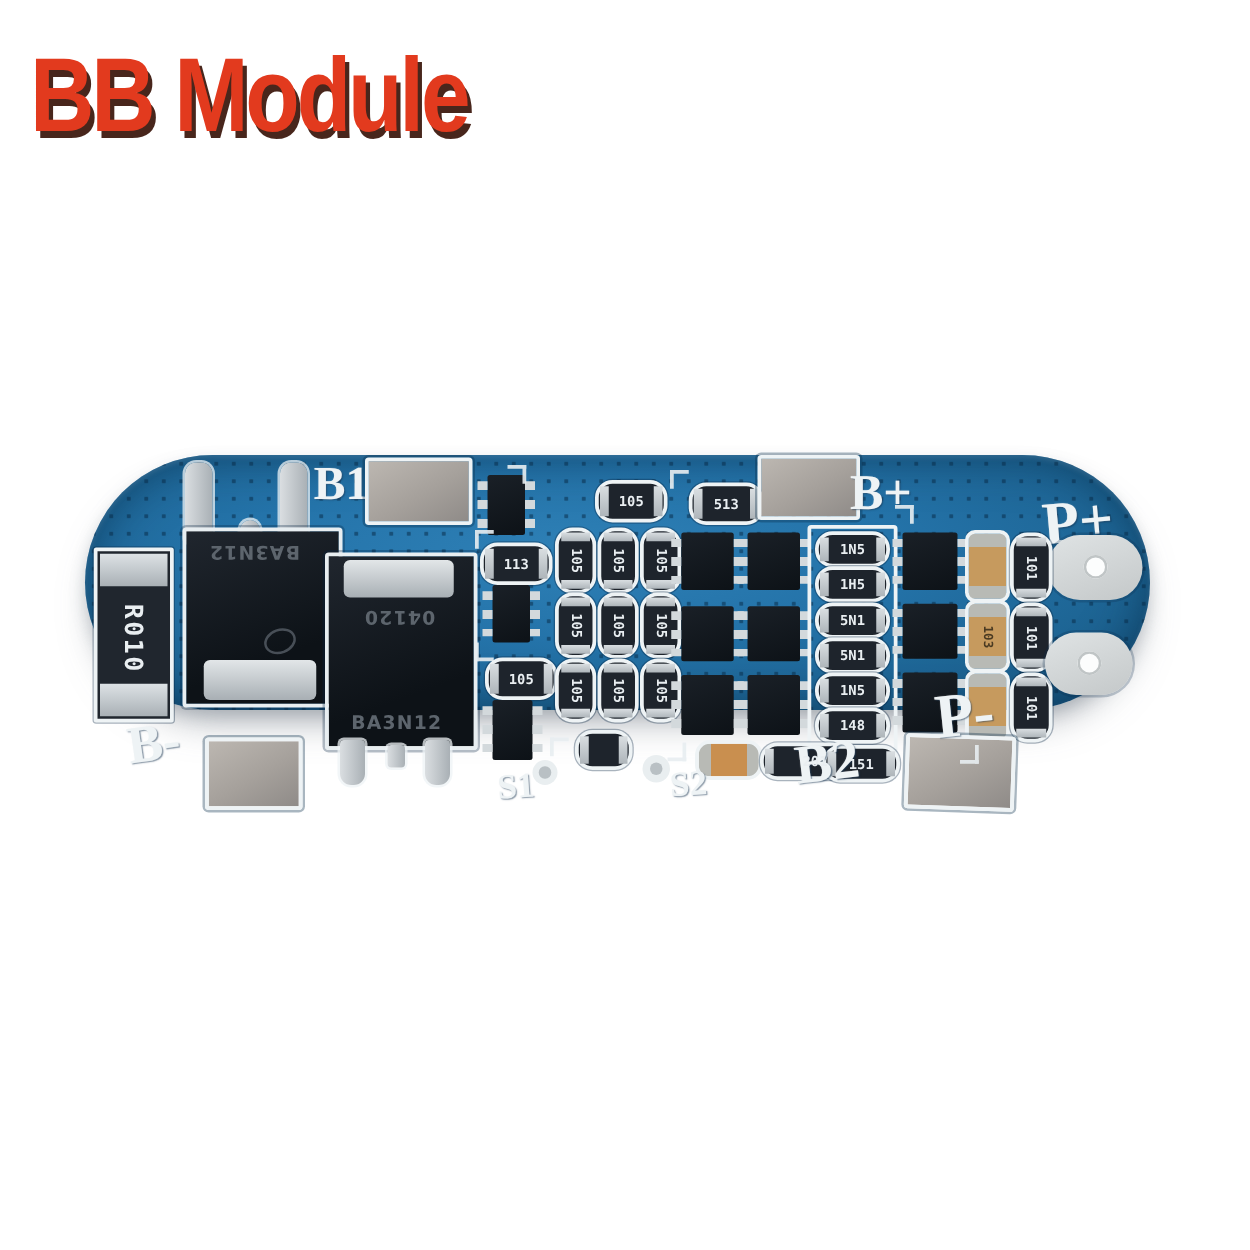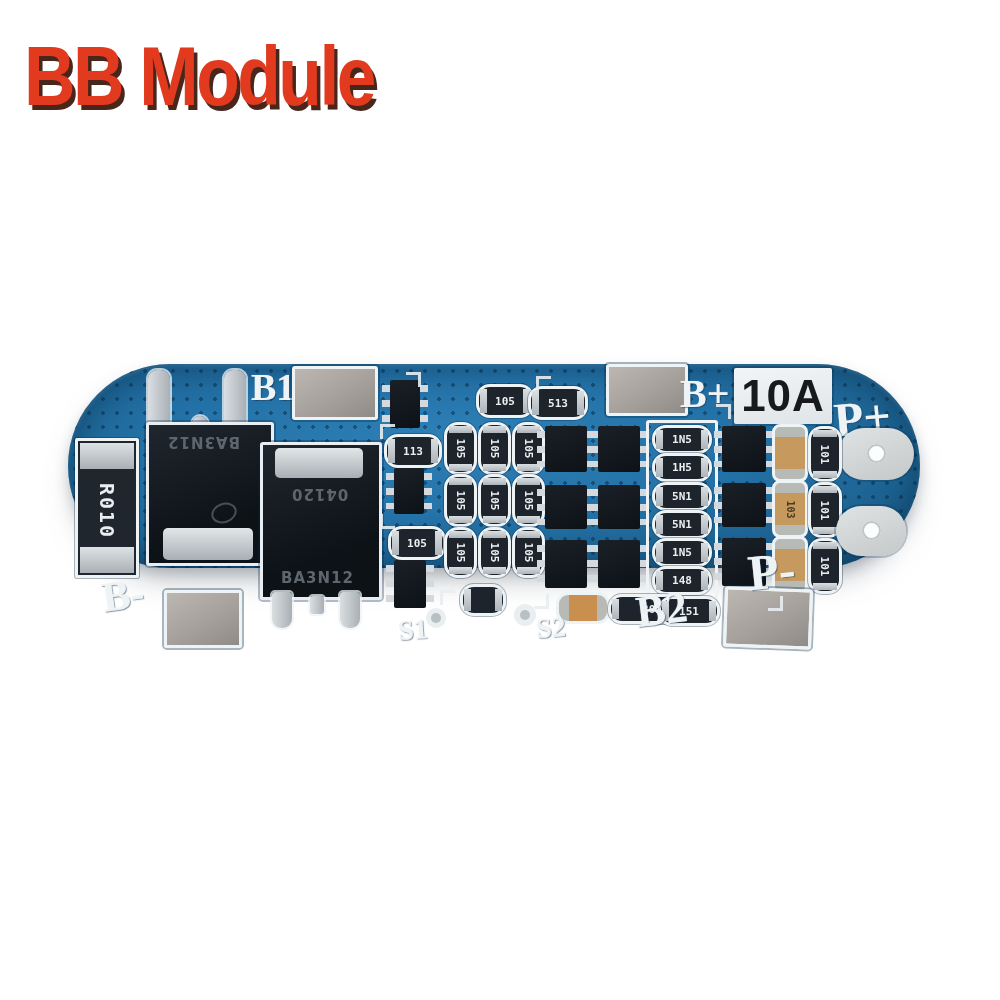--- a/index.html
+++ b/index.html
@@ -95,7 +95,7 @@
     <div class="res res-h" style="left:408px;top:20px;width:52px;height:28px;">
         <span class="t">105</span>
       </div>
-    <div class="res res-h" style="left:460px;top:22px;width:54px;height:28px;">
+    <div class="res res-h" style="left:483px;top:22px;width:54px;height:28px;">
         <span class="t">513</span>
       </div>
 

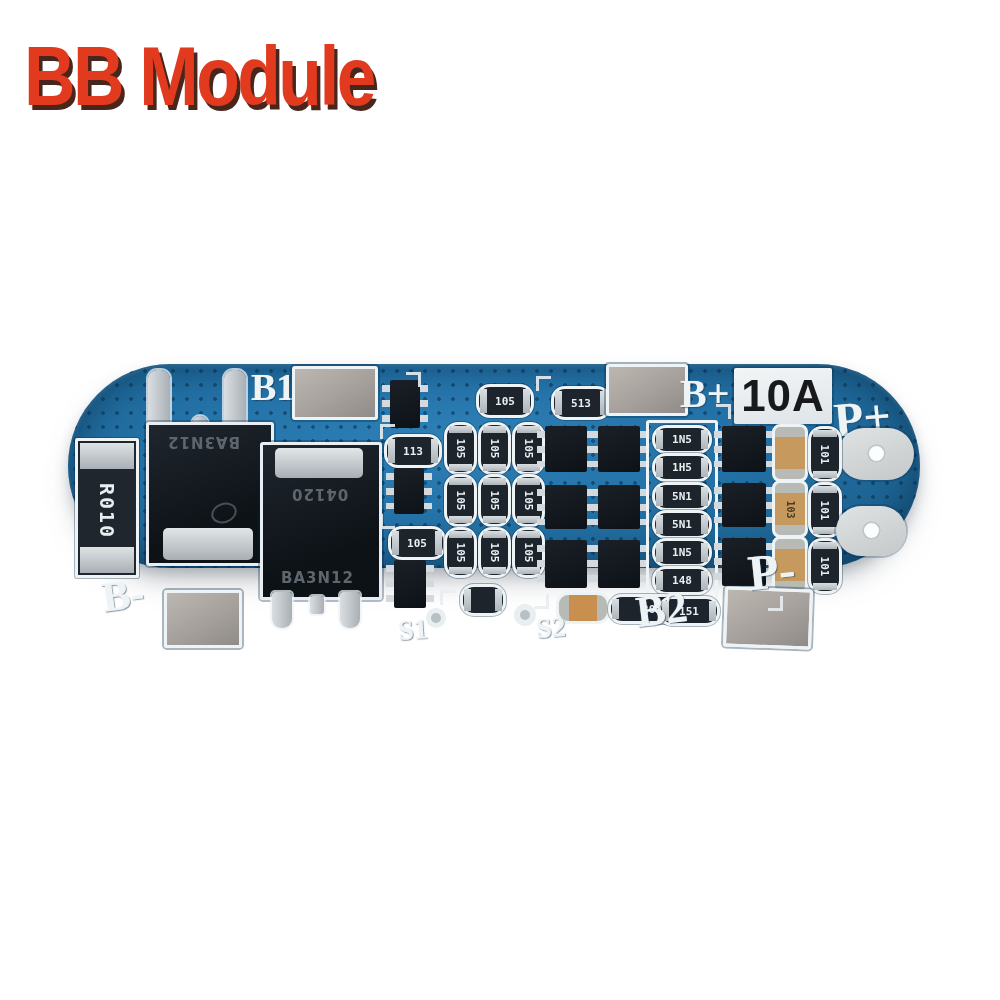--- a/index.html
+++ b/index.html
@@ -102,9 +102,6 @@
     <div class="pad" style="left:538px;top:0px;width:76px;height:46px;"></div>
     <div class="silk" style="left:612px;top:10px;font-size:40px;">B+</div>
 
-    <div class="ratebox" style="left:666px;top:4px;width:98px;height:56px;">
-      <span>10A</span>
-    </div>
 
     <div class="silk" style="left:766px;top:30px;font-size:48px;transform:rotate(-5deg);">P+</div>
     <div class="oval" style="left:770px;top:64px;width:76px;height:52px;">

